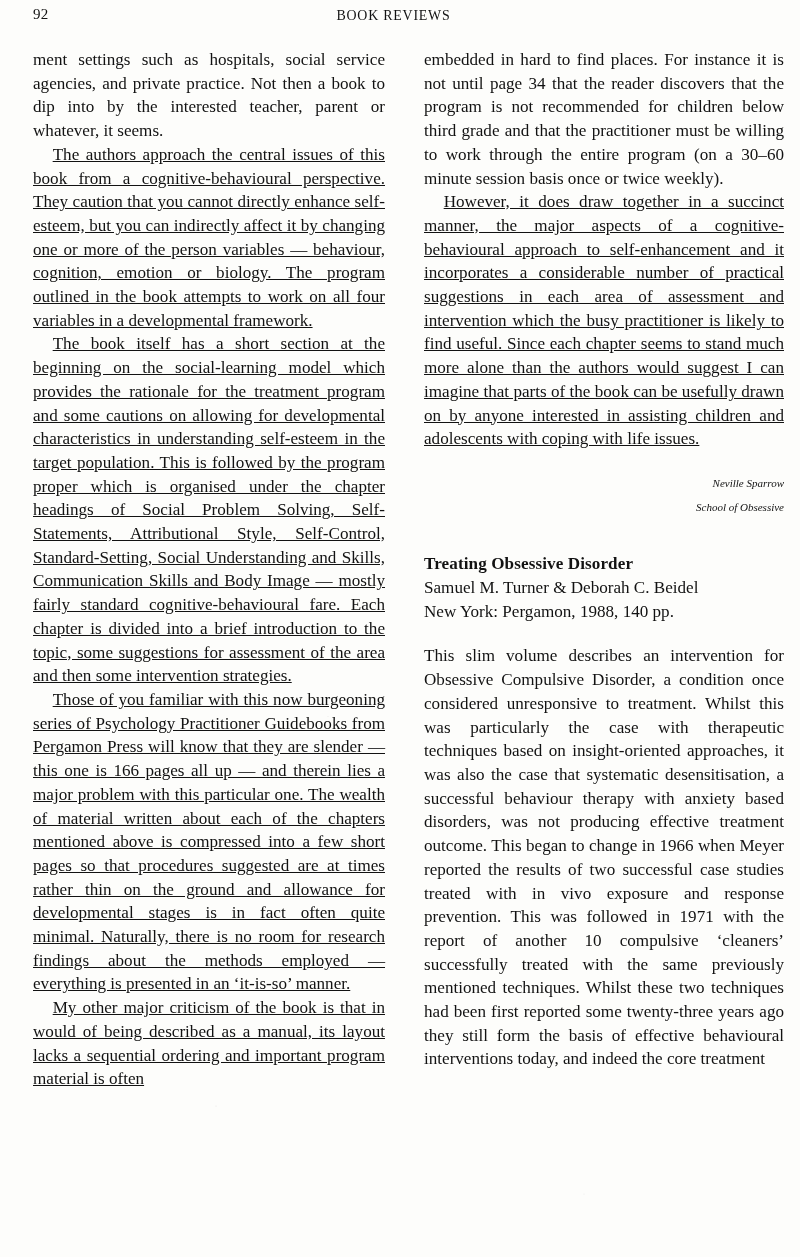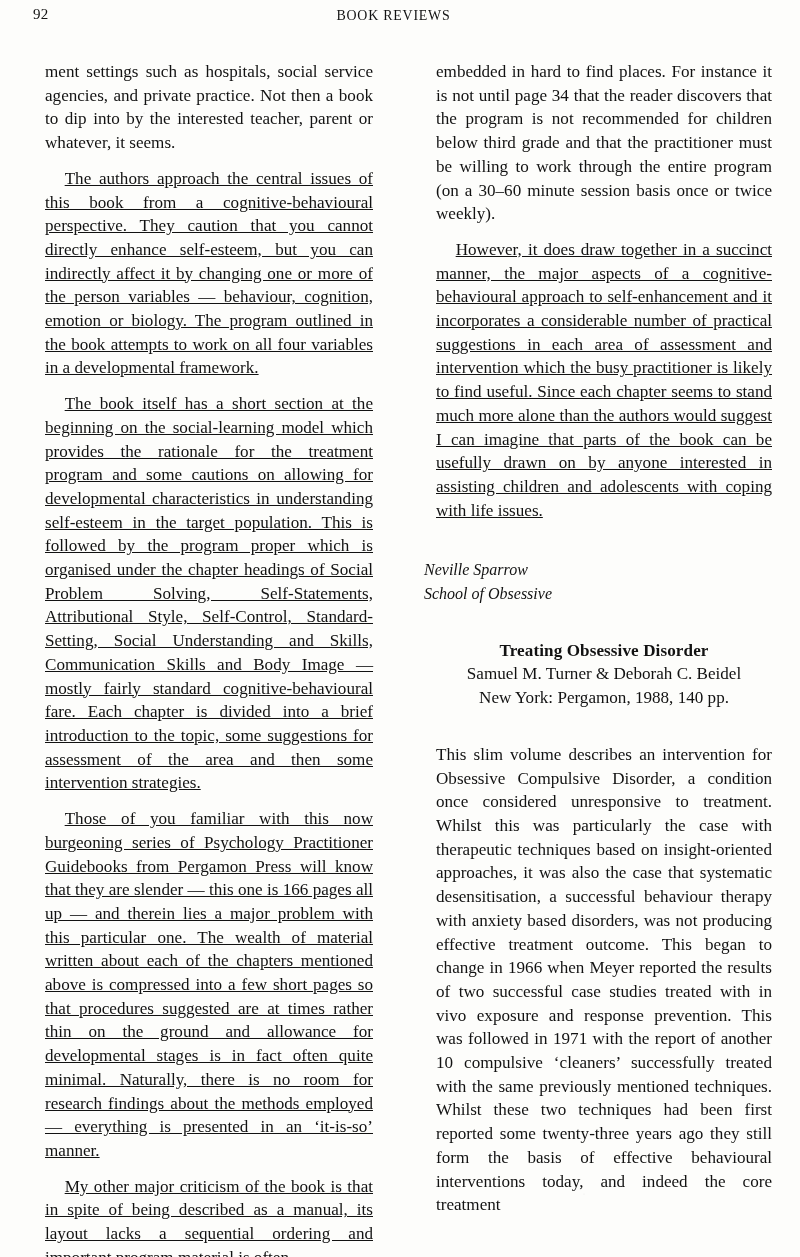--- a/index.html
+++ b/index.html
@@ -65,7 +65,7 @@
   .col-right { left: 424px; width: 360px; }
 
   p.body {
-    margin: 12px;
+    margin: 0;
     text-align: justify;
     text-justify: inter-word;
     font-size: 17.1px;

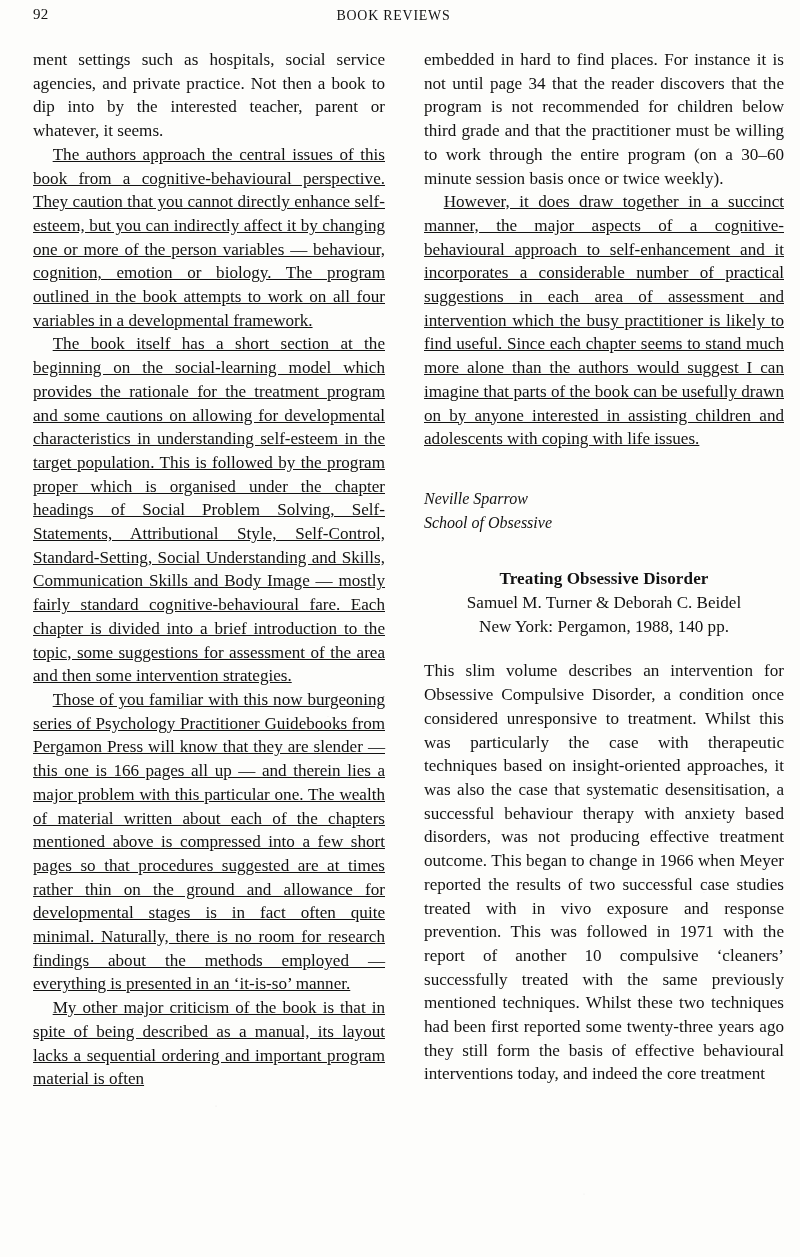--- a/index.html
+++ b/index.html
@@ -82,9 +82,10 @@
 
   
   .signature {
-    margin-top: 36px;
+    margin-top: 21px;
+    text-align: right;
     font-style: italic;
-    font-size: 16px;
+    font-size: 11px;
     line-height: 23.7px;
   }
   .signature div { white-space: nowrap; }

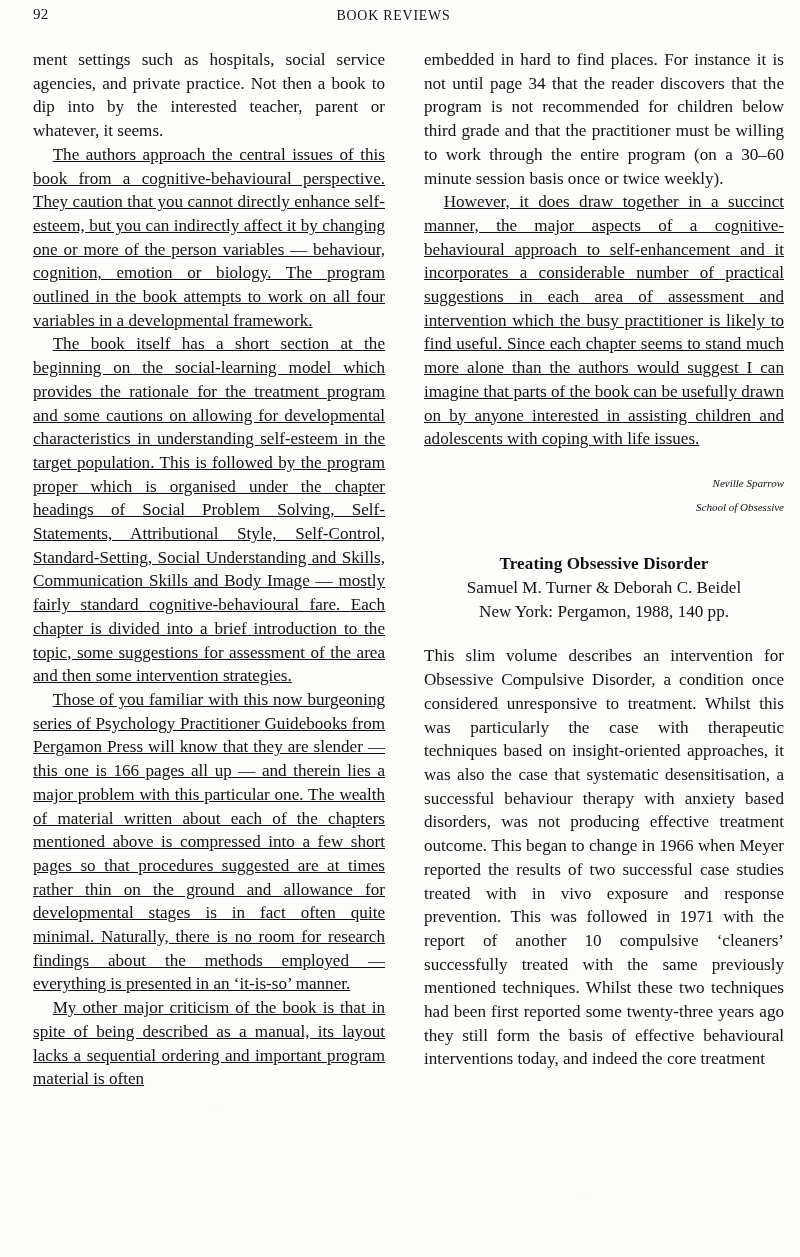--- a/index.html
+++ b/index.html
@@ -100,7 +100,7 @@
     font-weight: bold;
     letter-spacing: 0.1px;
   }
-  .book-entry .book-line { white-space: nowrap; text-align: center; }
+  .book-entry .book-line { white-space: nowrap; }
   .entry-gap { height: 21px; }
 </style>
 </head>

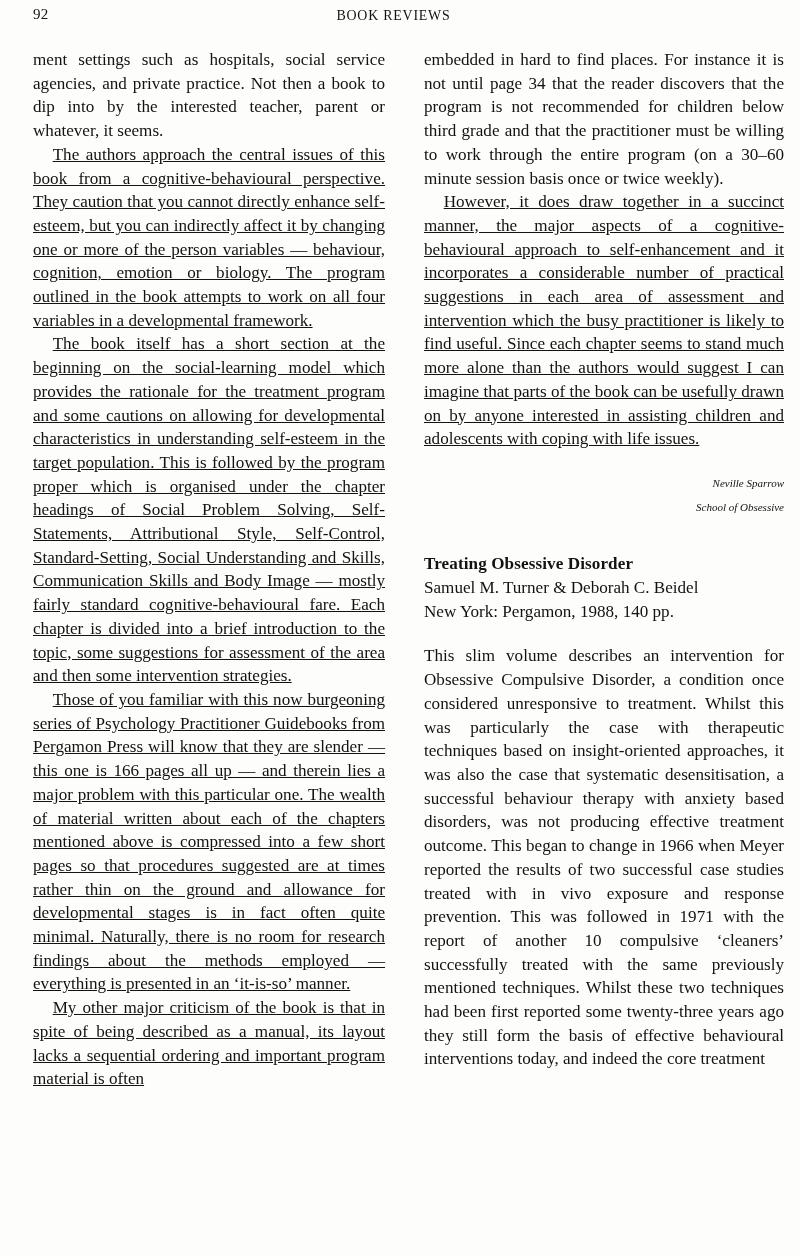--- a/index.html
+++ b/index.html
@@ -118,7 +118,7 @@
     <p class="body indent">The authors approach the central issues of this book from a cognitive-behavioural perspective. They caution that you cannot directly enhance self-esteem, but you can indirectly affect it by changing one or more of the person variables — behaviour, cognition, emotion or biology. The program outlined in the book attempts to work on all four variables in a developmental framework.</p>
     <p class="body indent">The book itself has a short section at the beginning on the social-learning model which provides the rationale for the treatment program and some cautions on allowing for developmental characteristics in understanding self-esteem in the target population. This is followed by the program proper which is organised under the chapter headings of Social Problem Solving, Self-Statements, Attributional Style, Self-Control, Standard-Setting, Social Understanding and Skills, Communication Skills and Body Image — mostly fairly standard cognitive-behavioural fare. Each chapter is divided into a brief introduction to the topic, some suggestions for assessment of the area and then some intervention strategies.</p>
     <p class="body indent">Those of you familiar with this now burgeoning series of Psychology Practitioner Guidebooks from Pergamon Press will know that they are slender — this one is 166 pages all up — and therein lies a major problem with this particular one. The wealth of material written about each of the chapters mentioned above is compressed into a few short pages so that procedures suggested are at times rather thin on the ground and allowance for developmental stages is in fact often quite minimal. Naturally, there is no room for research findings about the methods employed — everything is presented in an ‘it-is-so’ manner.</p>
-    <p class="body indent flush-last">My other major criticism of the book is that in spite of being described as a manual, its layout lacks a sequential ordering and important program material is often</p>
+    <p class="body indent flush-last">My other major criticism of the book is that in would of being described as a manual, its layout lacks a sequential ordering and important program material is often</p>
   </div>
 
   <div class="col col-right">

